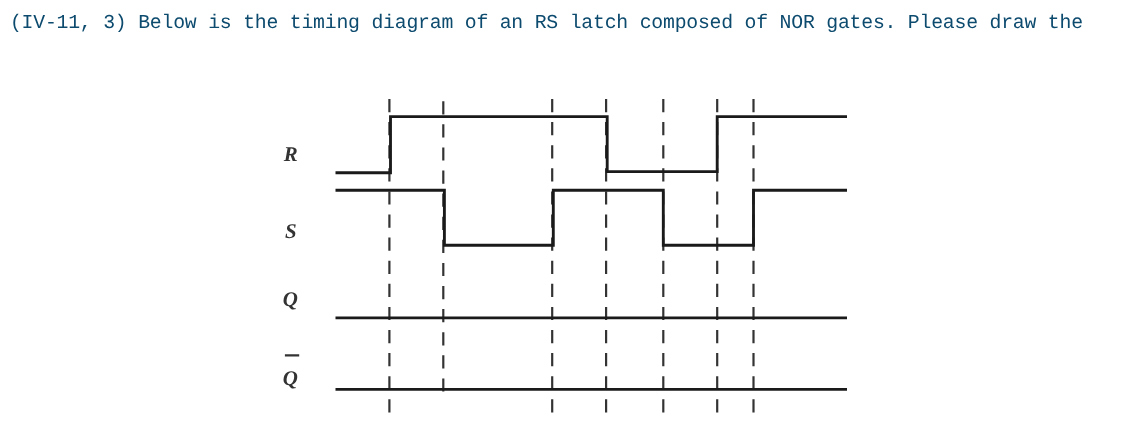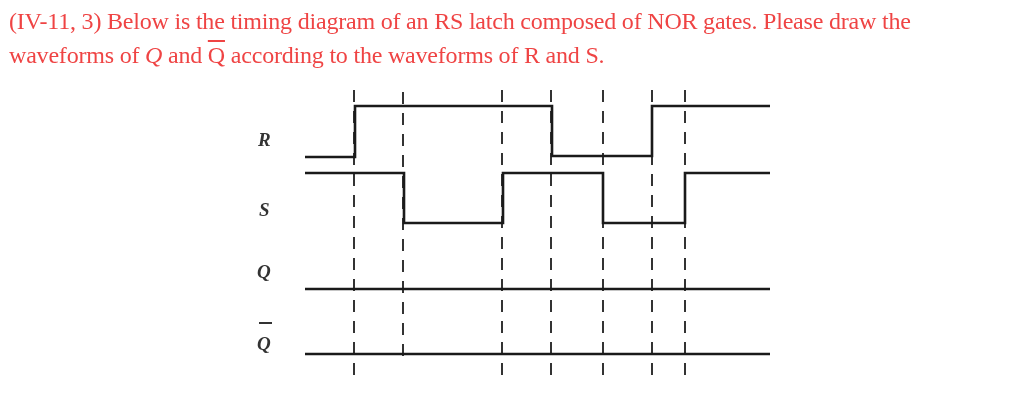--- a/index.html
+++ b/index.html
@@ -6,8 +6,8 @@
   body { width: 1024px; height: 403px; position: relative; overflow: hidden; }
   .question {
     position: absolute; left: 9px; top: 4px; width: 1010px;
-    font-family: Liberation Serif, serif;
-    font-size: 24px; line-height: 34px; color: #ef4444;
+    font-family: Liberation Mono, monospace;
+    font-size: 18px; line-height: 34px; color: #0c4a6e;
     letter-spacing: -0.2px;
   }
   .question .line { display: block; white-space: nowrap; }

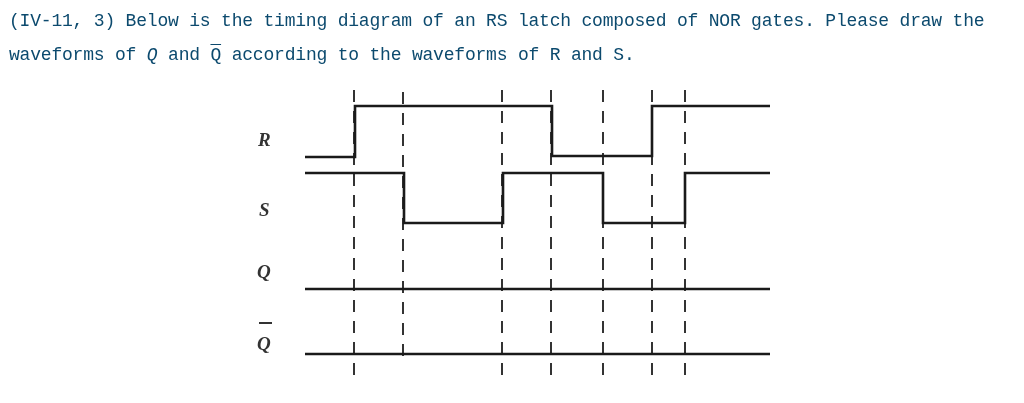--- a/index.html
+++ b/index.html
@@ -24,7 +24,6 @@
 
 <div class="question">
   <span class="line">(IV-11, 3) Below is the timing diagram of an RS latch composed of NOR gates. Please draw the</span>
-  <span class="line"><span>waveforms of </span><span class="ital">Q</span><span> and </span><span class="qbar">Q</span><span> according to the waveforms of R and S.</span></span>
 </div>
 
 <svg class="diagram" width="1024" height="403" viewBox="0 0 1024 403" xmlns="http://www.w3.org/2000/svg">

